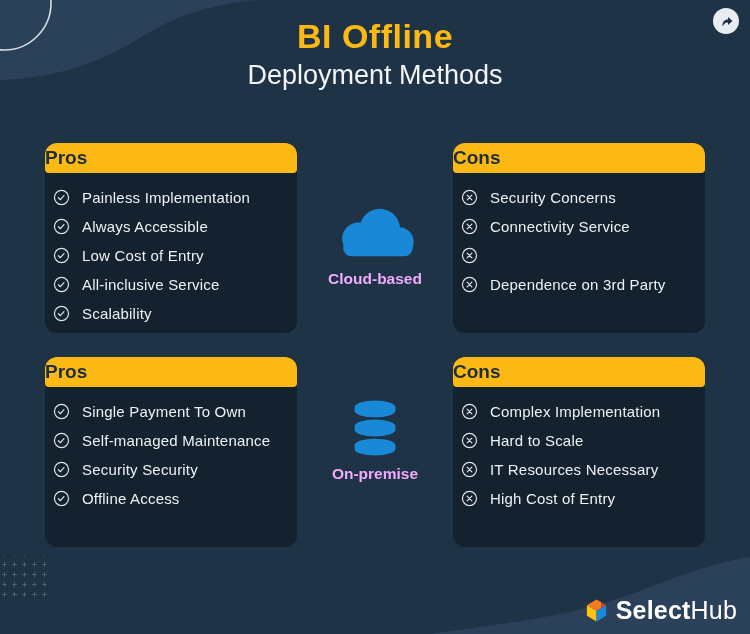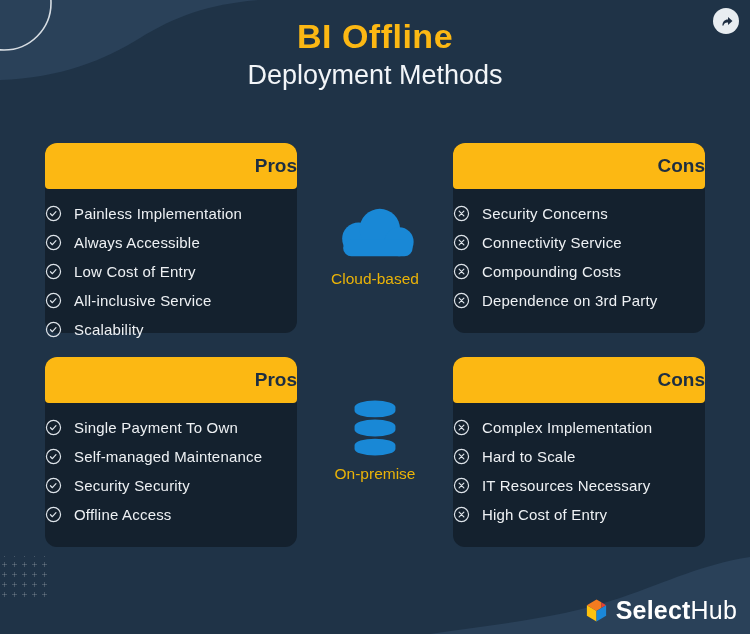--- a/index.html
+++ b/index.html
@@ -27,8 +27,8 @@
   .c2{left:453px;top:143px;}
   .c3{left:45px;top:357px;}
   .c4{left:453px;top:357px;}
-  .card-header{height:46px;background:#FCB813;border-radius:12px 12px 4px 4px;
-    display:flex;align-items:center;justify-content:flex-end;}
+  .card-header{height:30px;background:#FCB813;border-radius:12px 12px 4px 4px;
+    display:flex;align-items:center;justify-content:flex-start;}
   .card-header span{font-size:19px;font-weight:bold;color:#1D2E42;}
   .card-list{list-style:none;margin:0;padding:10px 8px 0 0;}
   .row{display:flex;align-items:center;gap:12px;height:29px;}

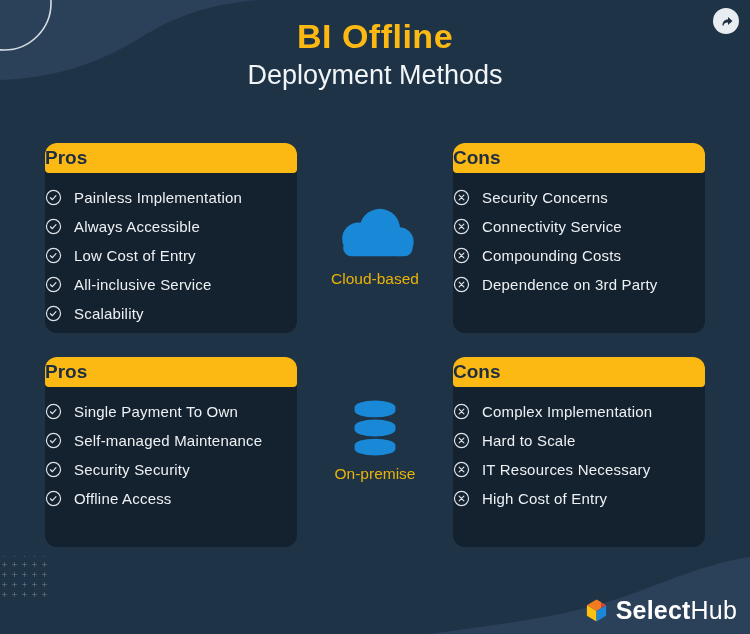--- a/index.html
+++ b/index.html
@@ -30,7 +30,7 @@
   .card-header{height:30px;background:#FCB813;border-radius:12px 12px 4px 4px;
     display:flex;align-items:center;justify-content:flex-start;}
   .card-header span{font-size:19px;font-weight:bold;color:#1D2E42;}
-  .card-list{list-style:none;margin:0;padding:10px 8px 0 0;}
+  .card-list{list-style:none;margin:0;padding:10px 8px 0 8px;}
   .row{display:flex;align-items:center;gap:12px;height:29px;}
   .icn{display:flex;align-items:center;}
   .txt{font-size:15px;color:#EEF1F4;letter-spacing:.2px;white-space:nowrap;}

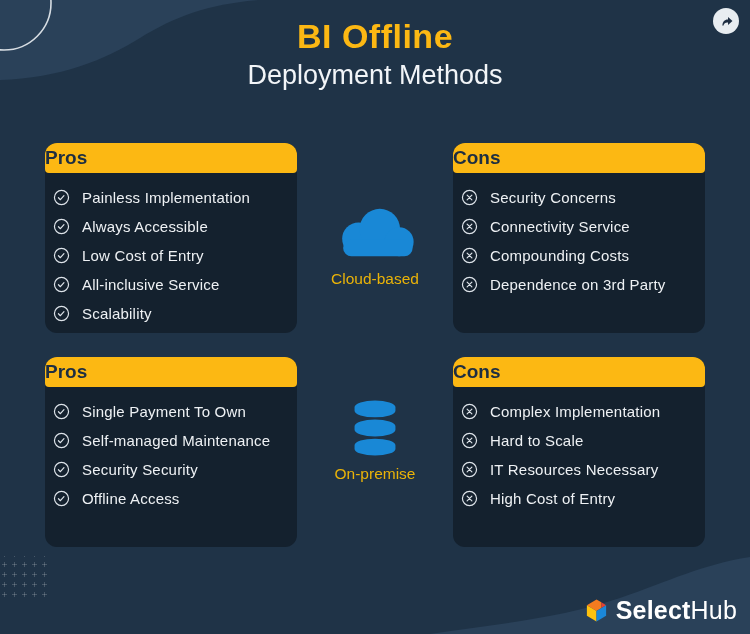--- a/index.html
+++ b/index.html
@@ -170,7 +170,6 @@
               <path d="M7.2 7.2 l5.6 5.6 M12.8 7.2 l-5.6 5.6" fill="none" stroke="#DDE3E9" stroke-width="1.4" stroke-linecap="round"></path>
             </svg>
           </span>
-          <span class="txt">Compounding Costs</span>
         </li>
 
         <li class="row">

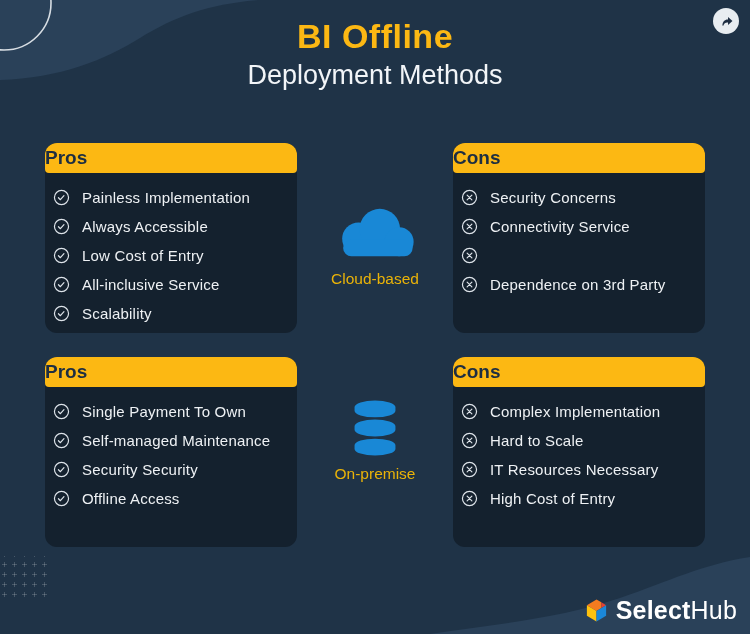--- a/index.html
+++ b/index.html
@@ -39,7 +39,7 @@
   .method{position:absolute;left:303px;width:144px;text-align:center;z-index:2;}
   .m-cloud{top:205px;}
   .m-db{top:400px;}
-  .method-label{margin-top:5px;font-size:15.5px;font-weight:normal;color:#eab308;}
+  .method-label{margin-top:5px;font-size:15.5px;font-weight:bold;color:#f0abfc;}
 
   
   .logo{position:absolute;right:13px;bottom:9px;display:flex;align-items:center;gap:7px;z-index:3;cursor:pointer;}

